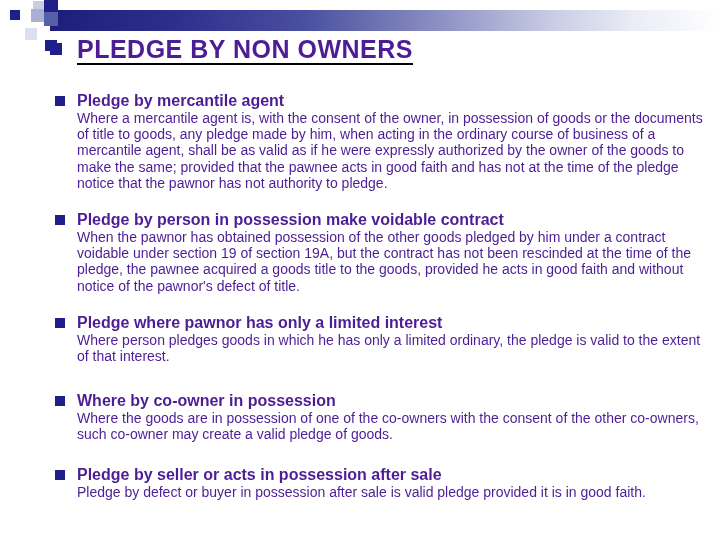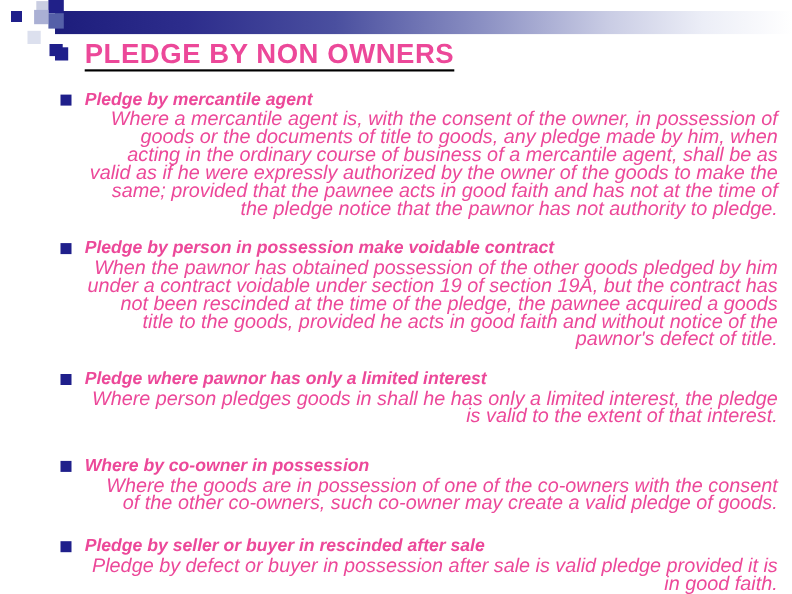--- a/index.html
+++ b/index.html
@@ -8,7 +8,7 @@
     width:720px;height:540px;
     background:#ffffff;
     font-family:"Liberation Sans","DejaVu Sans",sans-serif;
-    color:#ec4899;
+    color:#4c1d95;
     overflow:hidden;
     margin:0 auto;
   }

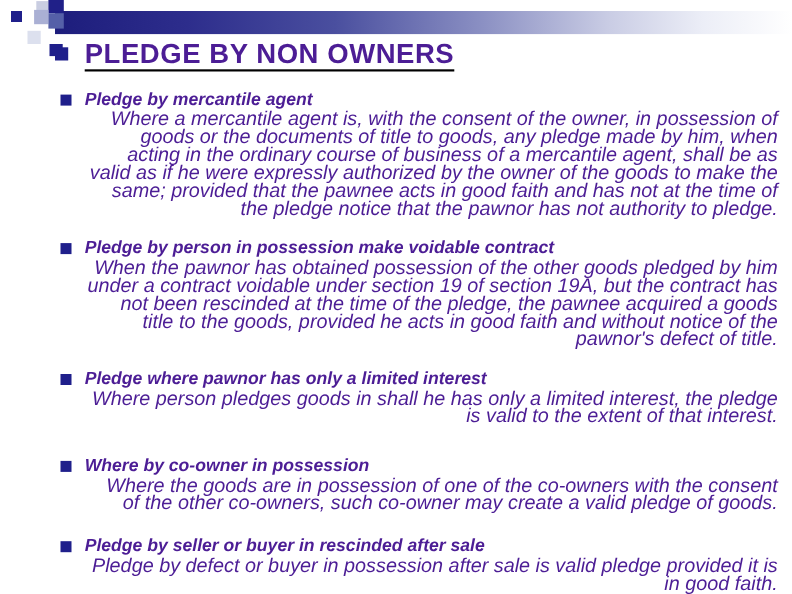--- a/index.html
+++ b/index.html
@@ -41,7 +41,7 @@
   }
   
   .content{
-    position:absolute;left:55px;top:82px;width:652px;font-style:italic;
+    position:absolute;left:55px;top:92px;width:652px;
   }
   .sec{margin:0 0 20px 0;}
   .sec-3{margin-bottom:28px;}

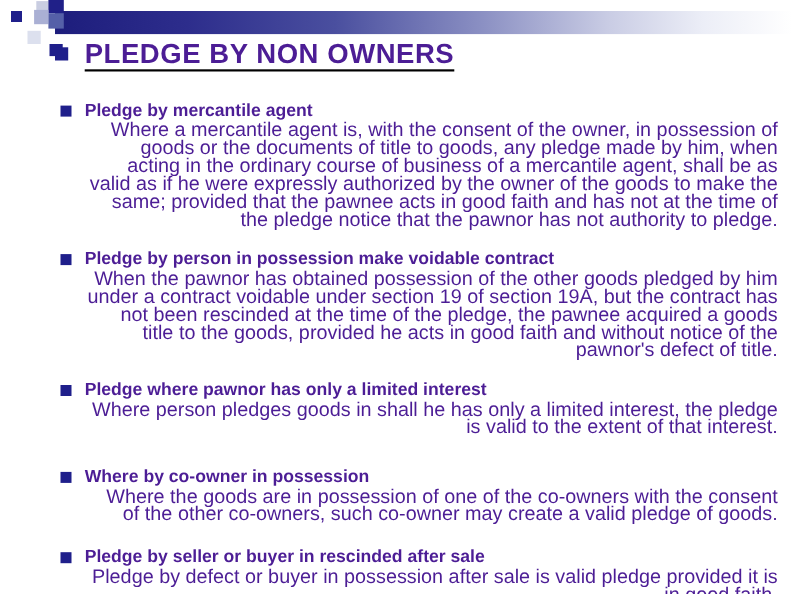--- a/index.html
+++ b/index.html
@@ -54,7 +54,7 @@
   }
   .sec-body{
     margin:1px 0 0 22px;
-    font-size:18px;line-height:16.2px;font-weight:normal;text-align:right;
+    font-size:14px;line-height:16.2px;font-weight:normal;
   }
 </style>
 </head>

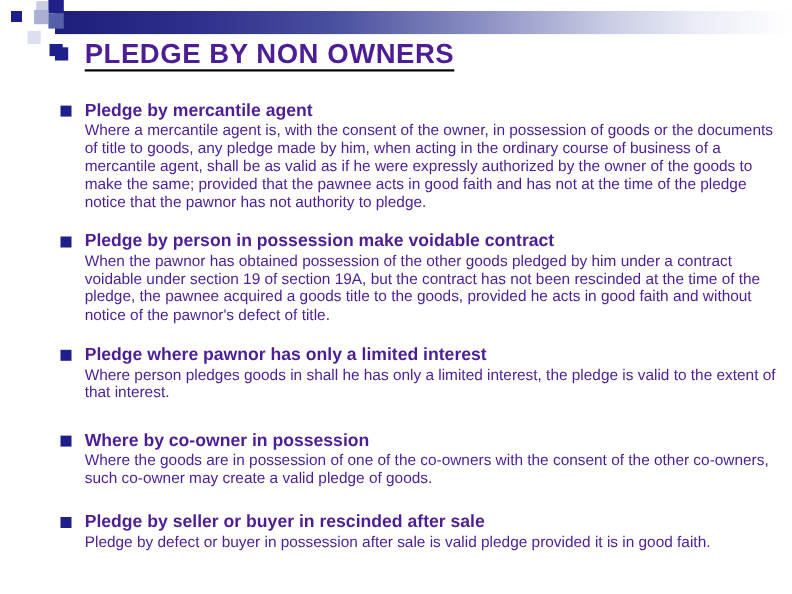--- a/index.html
+++ b/index.html
@@ -99,7 +99,7 @@
         <span class="bullet sec-bullet"></span>
         <h2 class="sec-heading">Pledge where pawnor has only a limited interest</h2>
       </div>
-      <p class="sec-body">Where person pledges goods in shall he has only a limited interest, the pledge is valid to the extent of that interest.</p>
+      <p class="sec-body">Where person pledges goods in which he has only a limited ordinary, the pledge is valid to the extent of that interest.</p>
     </section>
 
     <section class="sec sec-4">

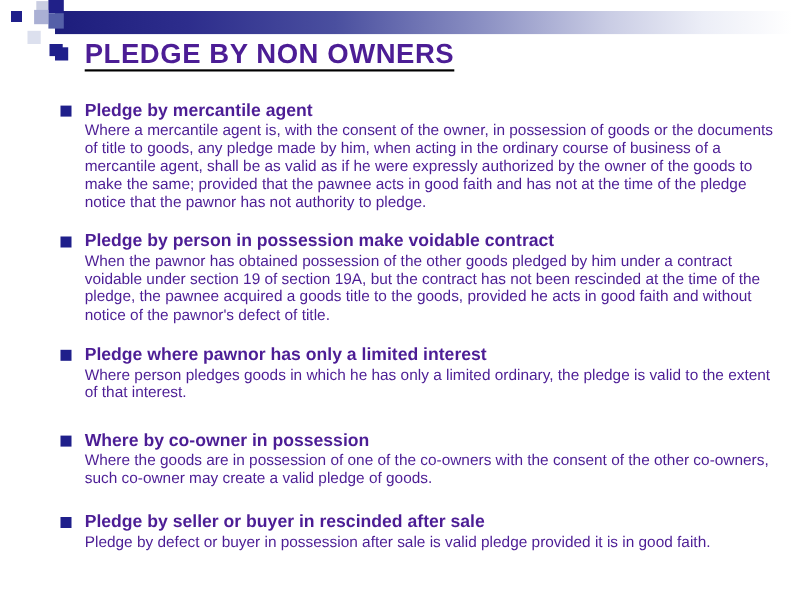--- a/index.html
+++ b/index.html
@@ -113,7 +113,7 @@
     <section class="sec sec-5">
       <div class="sec-heading-row">
         <span class="bullet sec-bullet"></span>
-        <h2 class="sec-heading">Pledge by seller or buyer in rescinded after sale</h2>
+        <h2 class="sec-heading">Pledge by seller or acts in possession after sale</h2>
       </div>
       <p class="sec-body">Pledge by defect or buyer in possession after sale is valid pledge provided it is in good faith.</p>
     </section>

